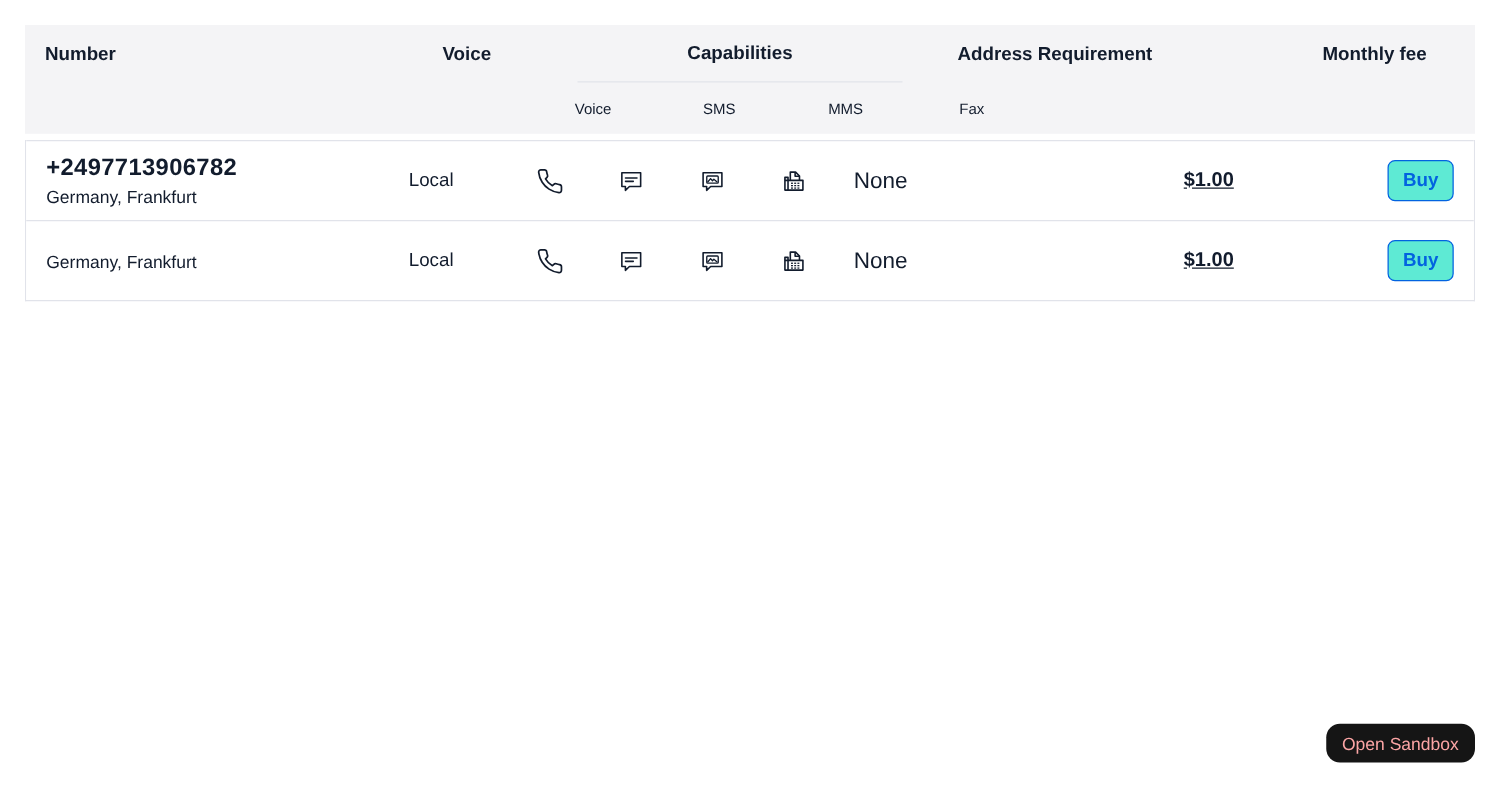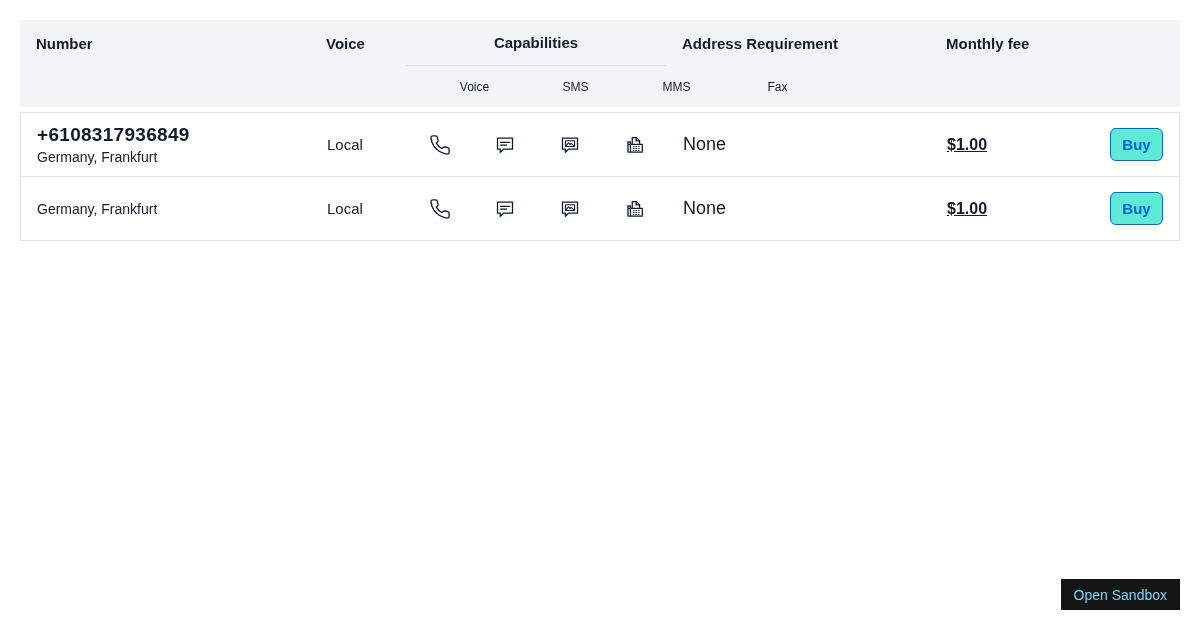--- a/index.html
+++ b/index.html
@@ -16,7 +16,7 @@
     grid-template-columns:306px 80px 260px 264px 130px 120px;
   }
   .thead { background:#F4F4F6; }
-  .thead-row1 { height:46px; align-items:center; font-size:15px; font-weight:700; }
+  .thead-row1 { height:46px; align-items:center; font-size:15px; font-weight:700;gap:28px; }
   .th-number { padding-left:16px; }
   .th-capabilities { text-align:right; align-self:stretch; display:flex; align-items:center; justify-content:center; border-bottom:1px solid #E1E3EA; }
   .thead-row2 { height:41px; display:grid; grid-template-columns:386px 65px 65px 65px 65px 1fr; align-items:center; font-size:12px;gap:36px; }

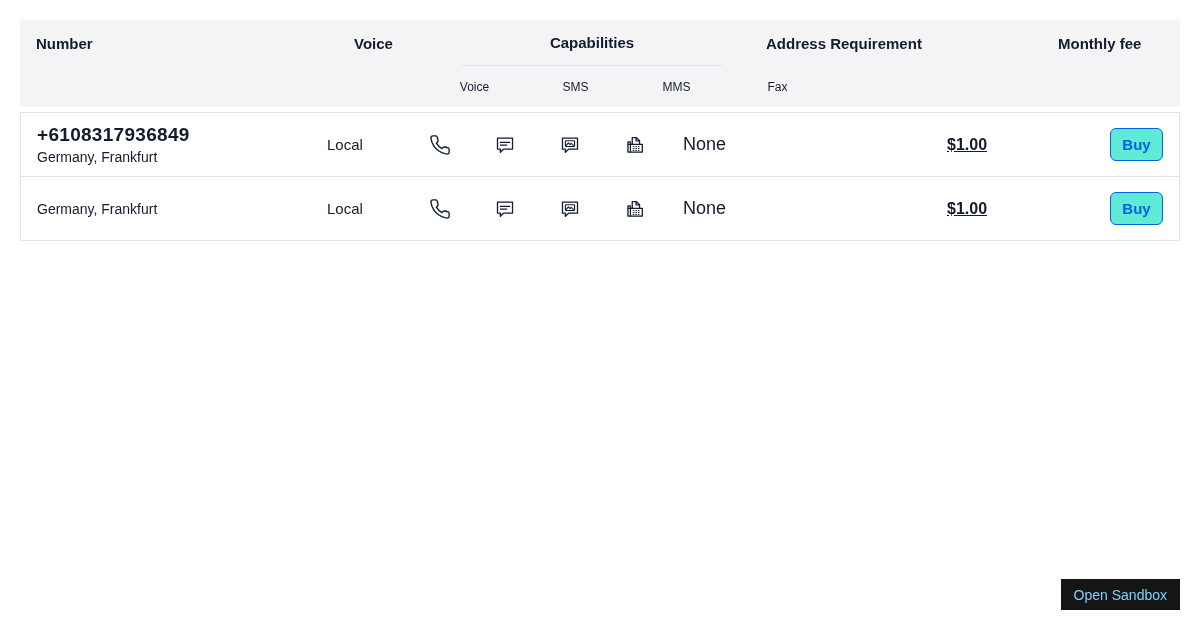--- a/index.html
+++ b/index.html
@@ -77,7 +77,7 @@
 
       <div class="grid-cols row">
         <div class="cell-number">
-          <span class="phone-number">+6108317936849</span>
+          <span class="phone-number">+2497713906782</span>
           <span class="number-location">Germany, Frankfurt</span>
         </div>
         <div class="cell-type">Local</div>

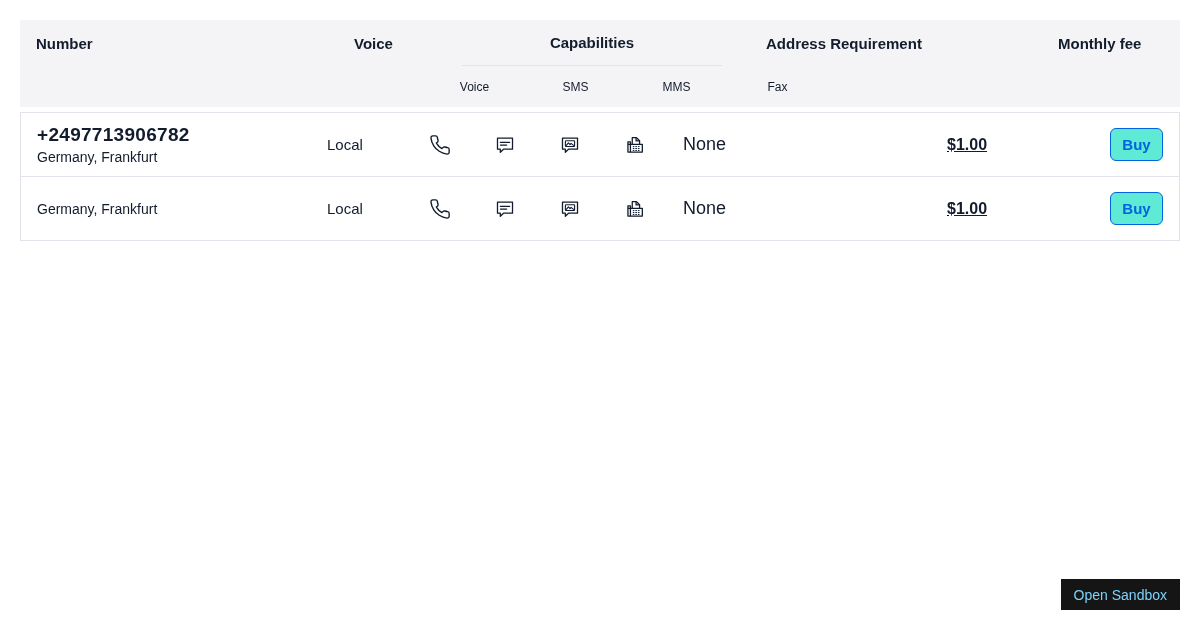--- a/index.html
+++ b/index.html
@@ -43,7 +43,7 @@
   .sandbox-btn {
     position:absolute; right:20px; bottom:20px; height:31px;
     display:flex; align-items:center; padding:0 13px;
-    background:#151515; color:#7dd3fc; border:none; border-radius:0;
+    background:#151515; color:#fca5a5; border:none; border-radius:11px;
     font-size:14px; cursor:pointer; font-family:"Liberation Sans", sans-serif;
   }
 </style>

